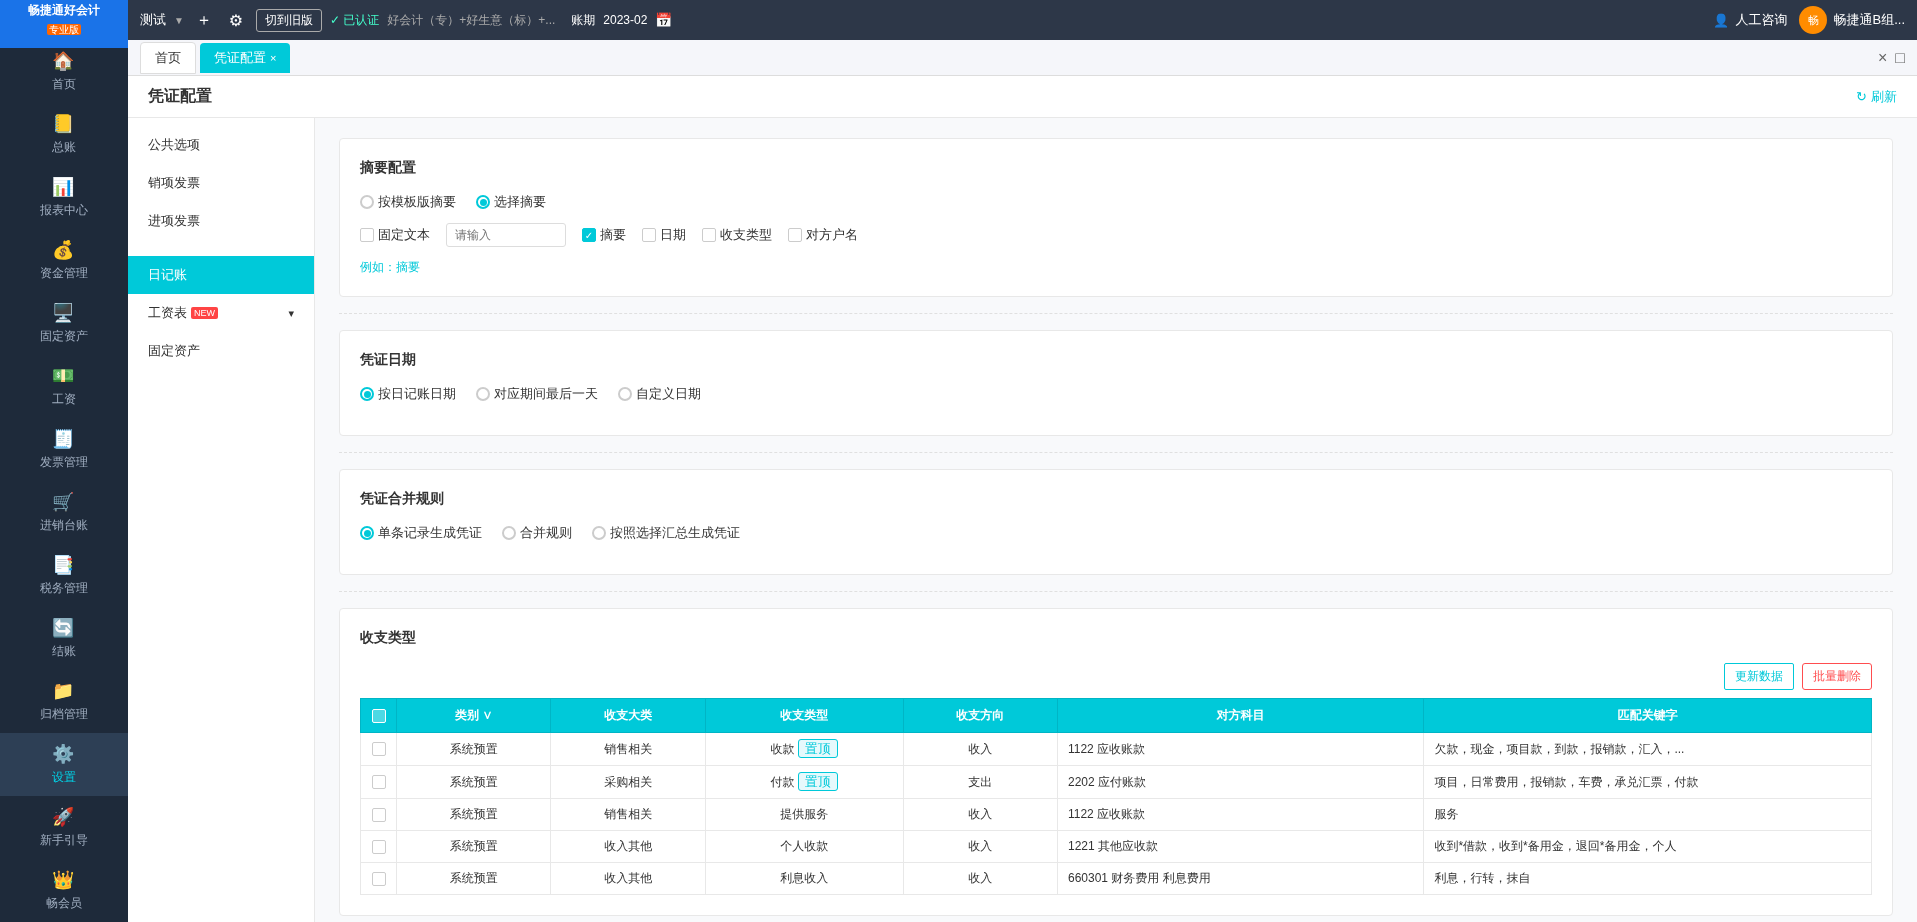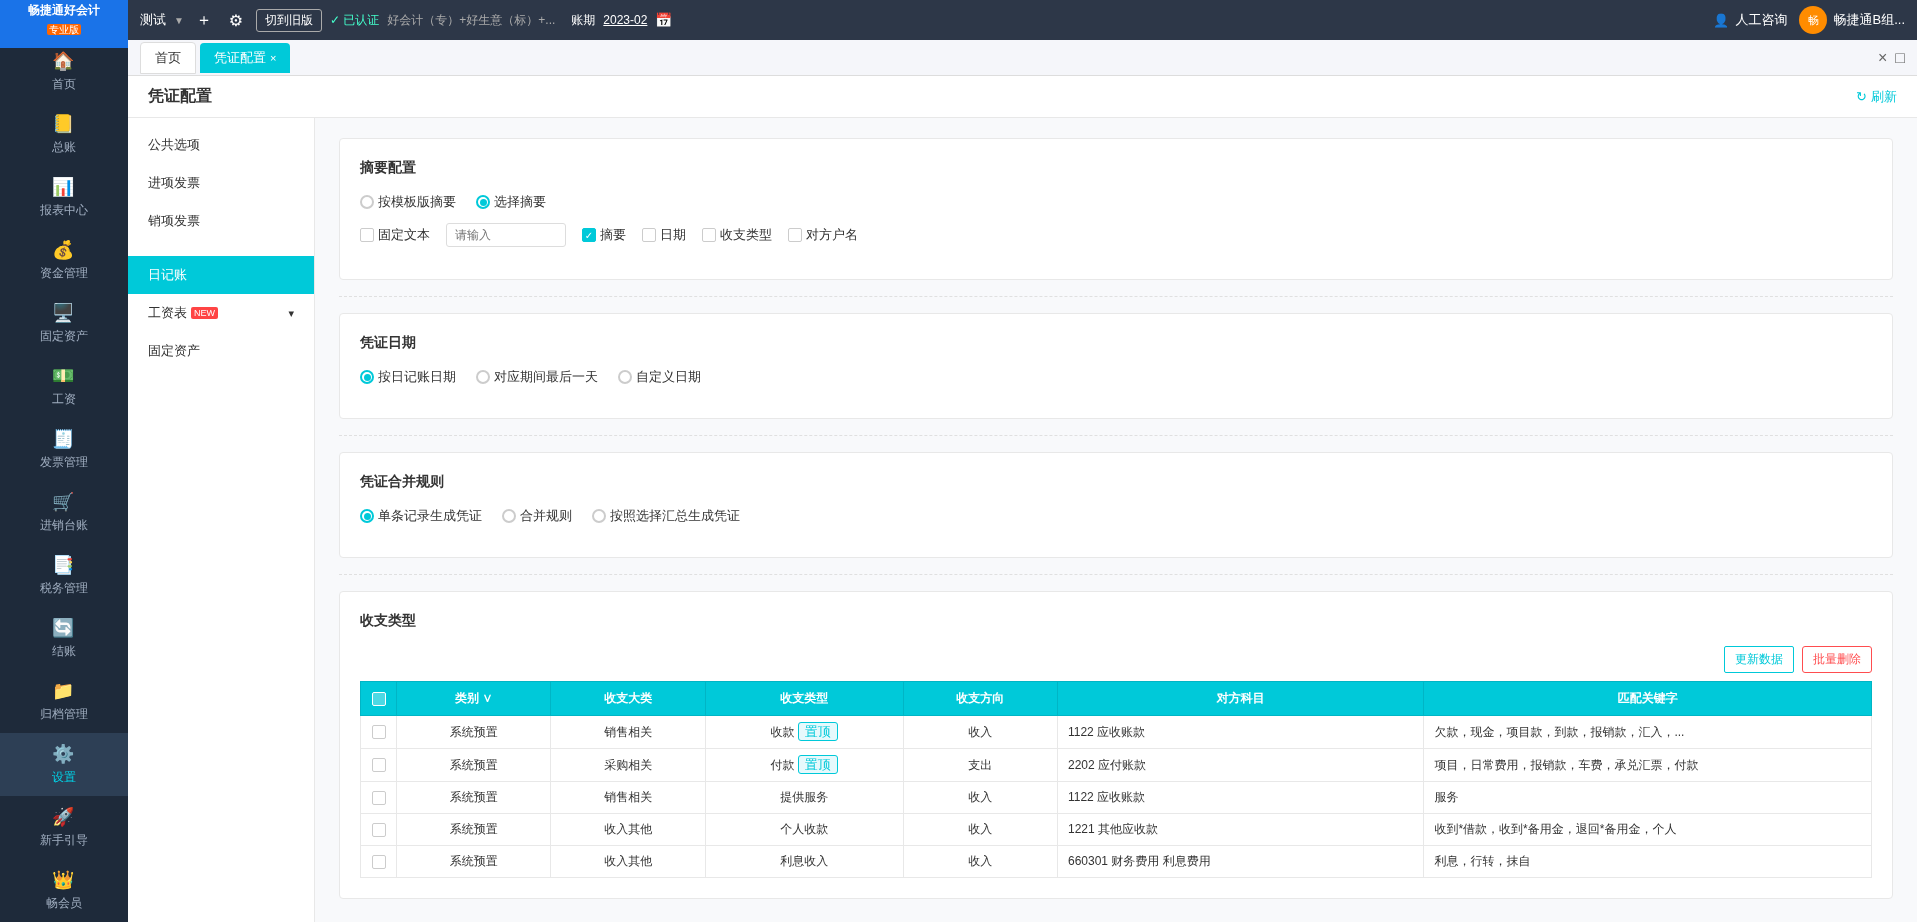--- a/index.html
+++ b/index.html
@@ -259,7 +259,7 @@
     <span class="top-bar-badge">✓ <span>已认证</span></span>
     <span style="color:#aaa;font-size:12px;">好会计（专）+好生意（标）+...</span>
     <span style="color:#fff;font-size:12px;margin-left:8px;">账期</span>
-    <span style="color:#fff;font-size:12px;text-decoration:underline;">2023-02</span>
+    <span style="color:#fff;font-size:12px;">2023-02</span>
     <span style="font-size:14px;cursor:pointer;">📅</span>
   </div>
   <div class="top-bar-right">

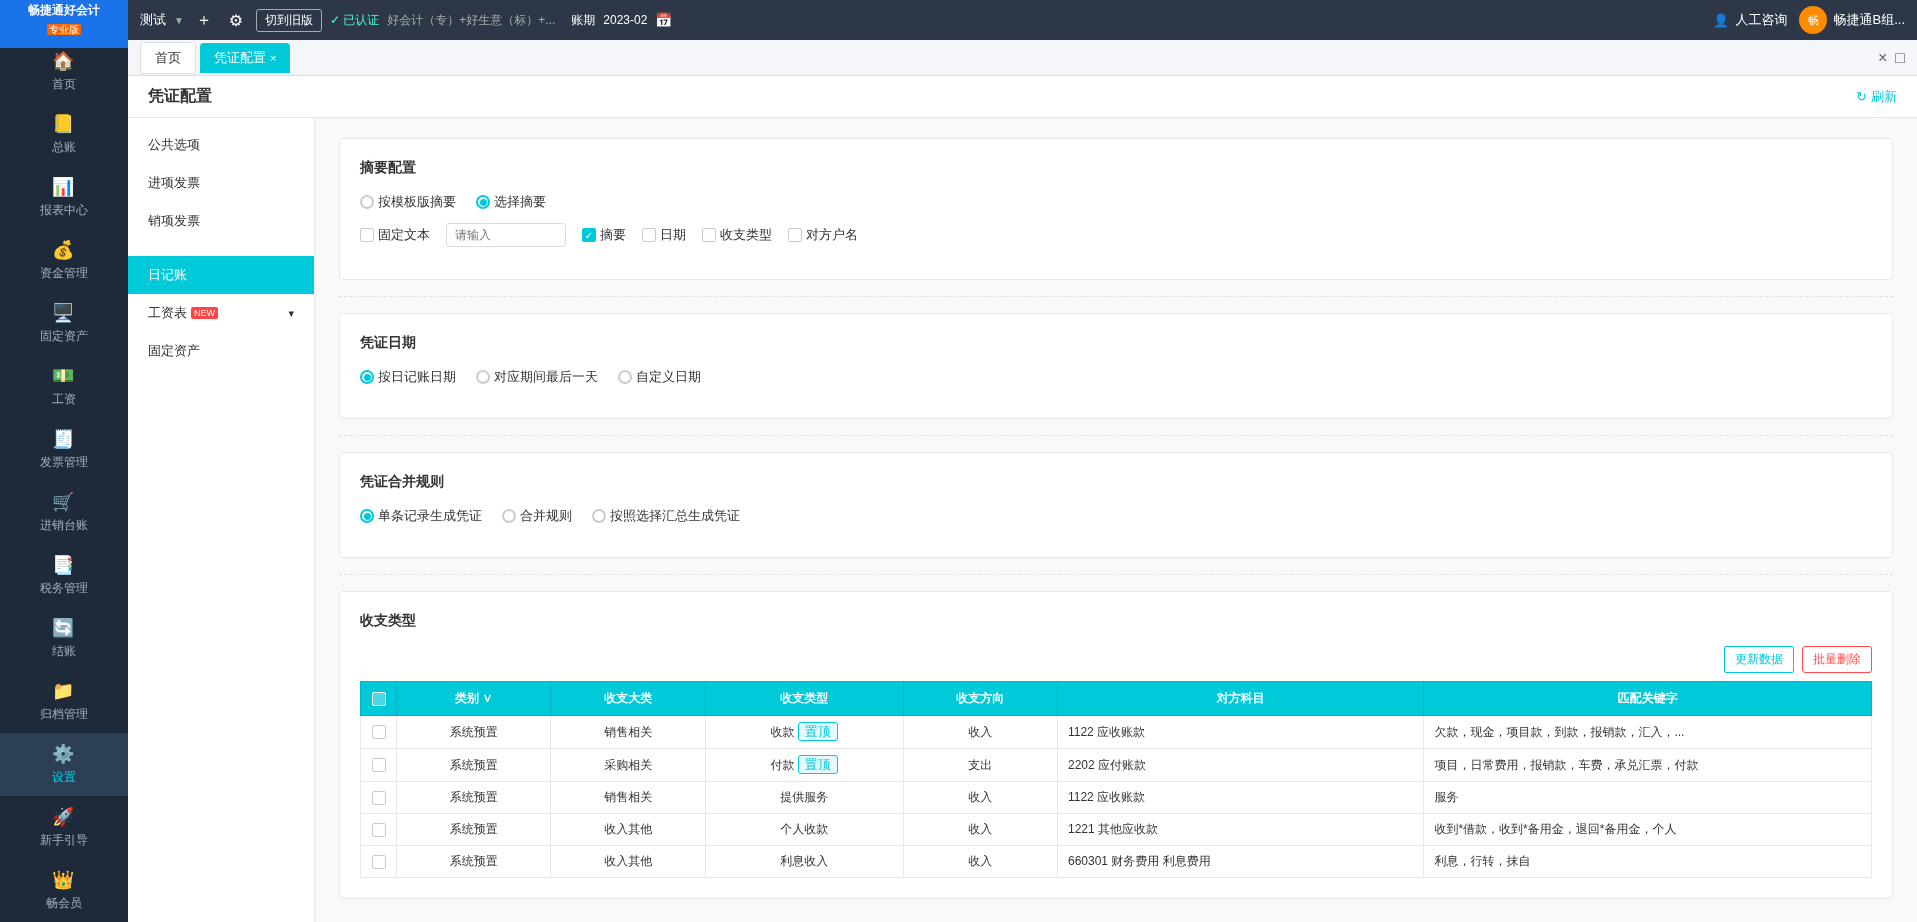--- a/index.html
+++ b/index.html
@@ -366,10 +366,10 @@
         <span>公共选项</span>
       </div>
       <div class="left-nav-item">
+        <span>销项发票</span>
+      </div>
+      <div class="left-nav-item">
         <span>进项发票</span>
-      </div>
-      <div class="left-nav-item">
-        <span>销项发票</span>
       </div>
       <div class="left-nav-item active">
         <span>日记账</span>

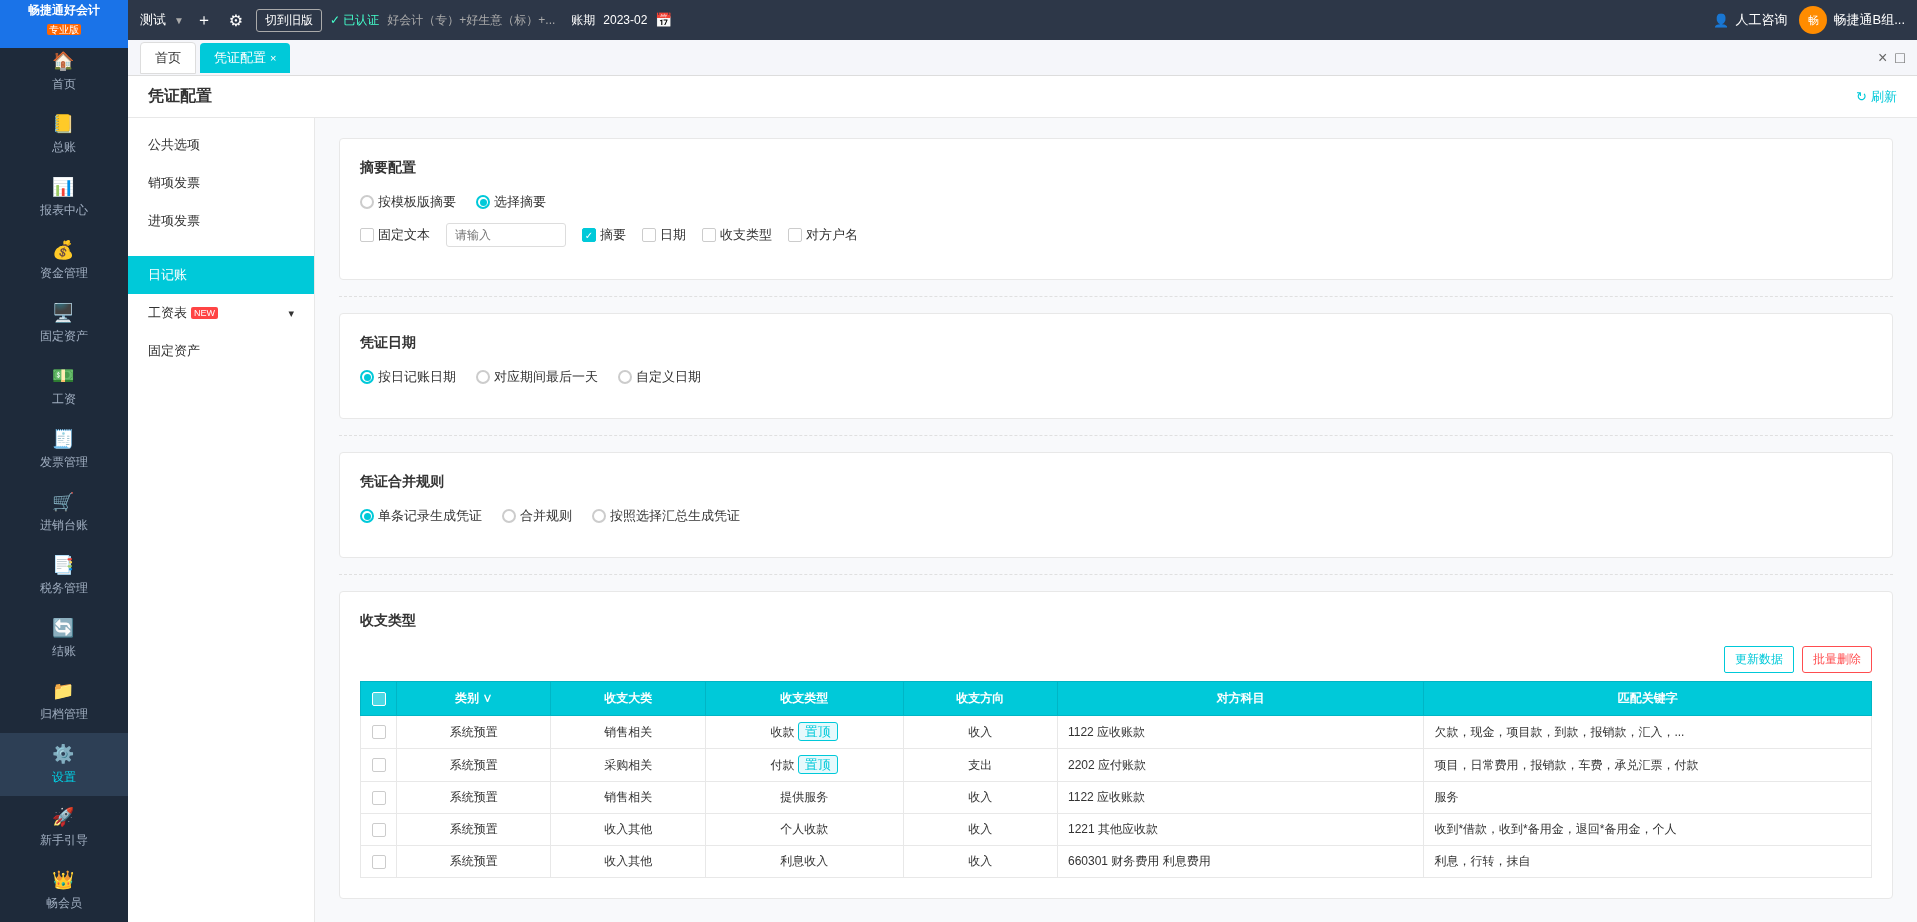--- a/index.html
+++ b/index.html
@@ -423,6 +423,7 @@
             <span>对方户名</span>
           </label>
         </div>
+        <div class="example-text">例如：摘要</div>
       </div>
 
       <hr class="divider">

